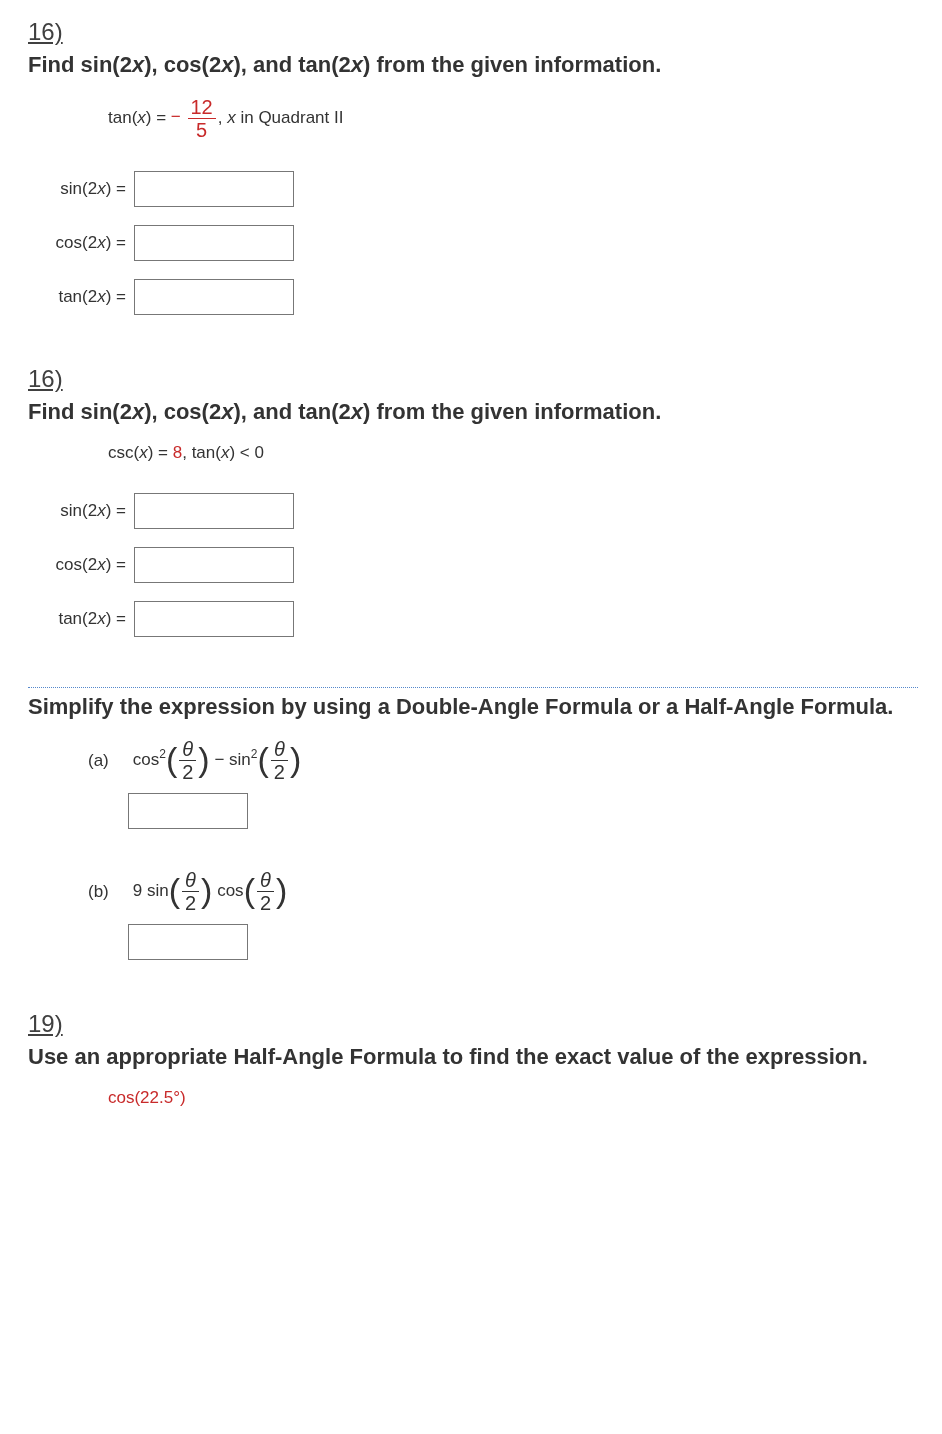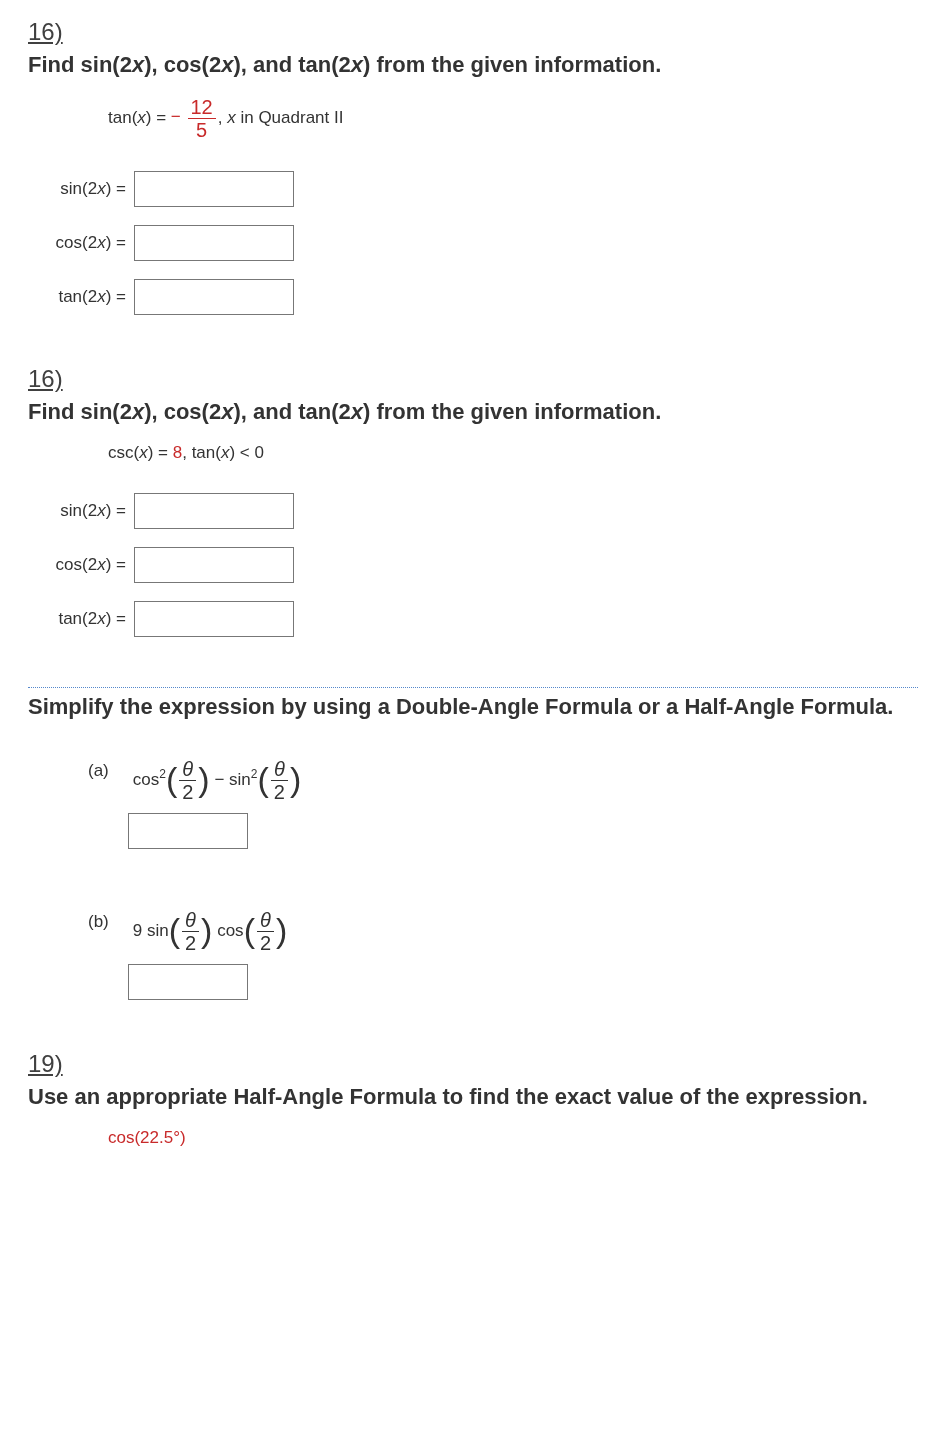--- a/index.html
+++ b/index.html
@@ -109,7 +109,6 @@
     .sub-expr {
       display: inline-block;
       vertical-align: middle;
-      margin-top: 20px;
     }
     .sub-input-wrap {
       margin-left: 100px;

